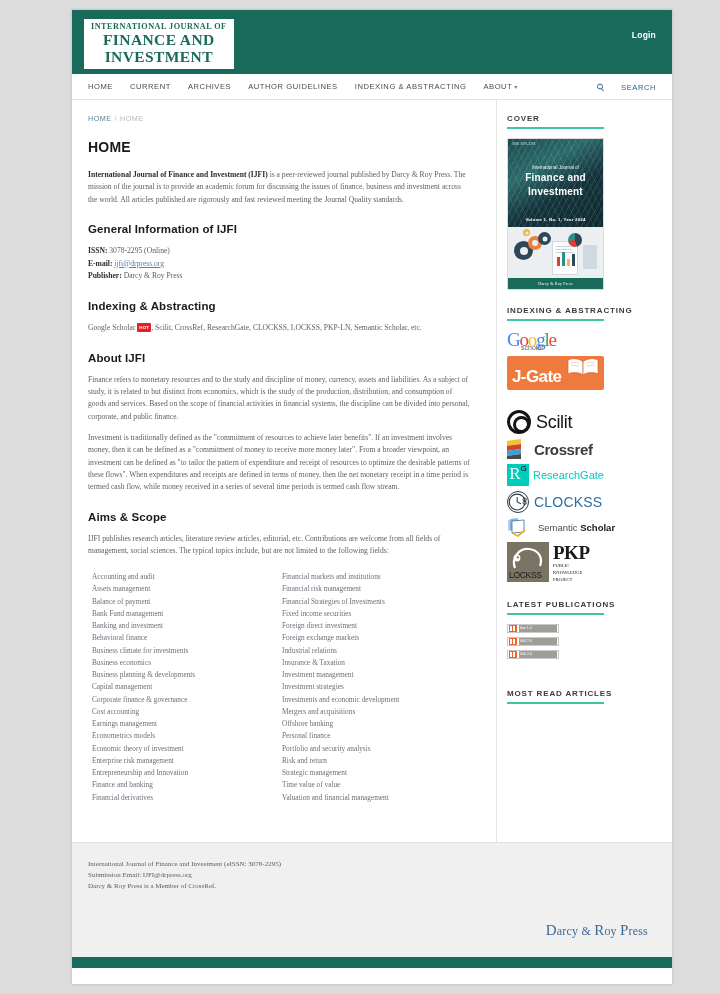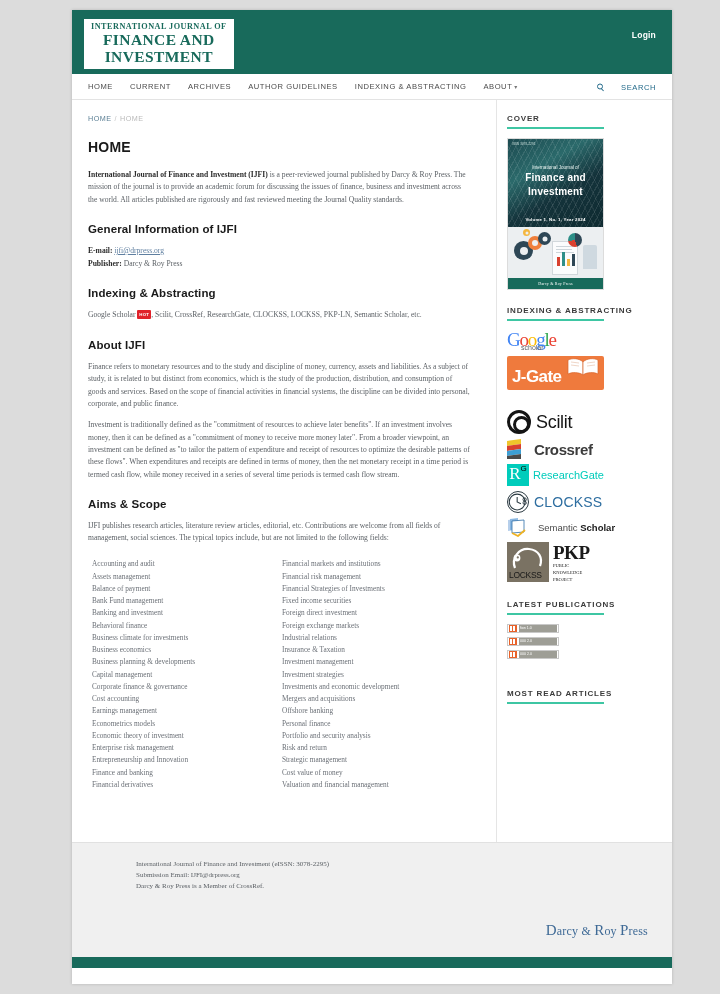--- a/index.html
+++ b/index.html
@@ -421,6 +421,7 @@
 
       <h2 class="sec">General Information of IJFI</h2>
 
+      <div class="kv"><b>ISSN:</b><span> 3078-2295 (Online)</span></div>
       <div class="kv"><b>E-mail:</b> <a>ijfi@drpress.org</a></div>
       <div class="kv"><b>Publisher:</b><span> Darcy &amp; Roy Press</span></div>
 

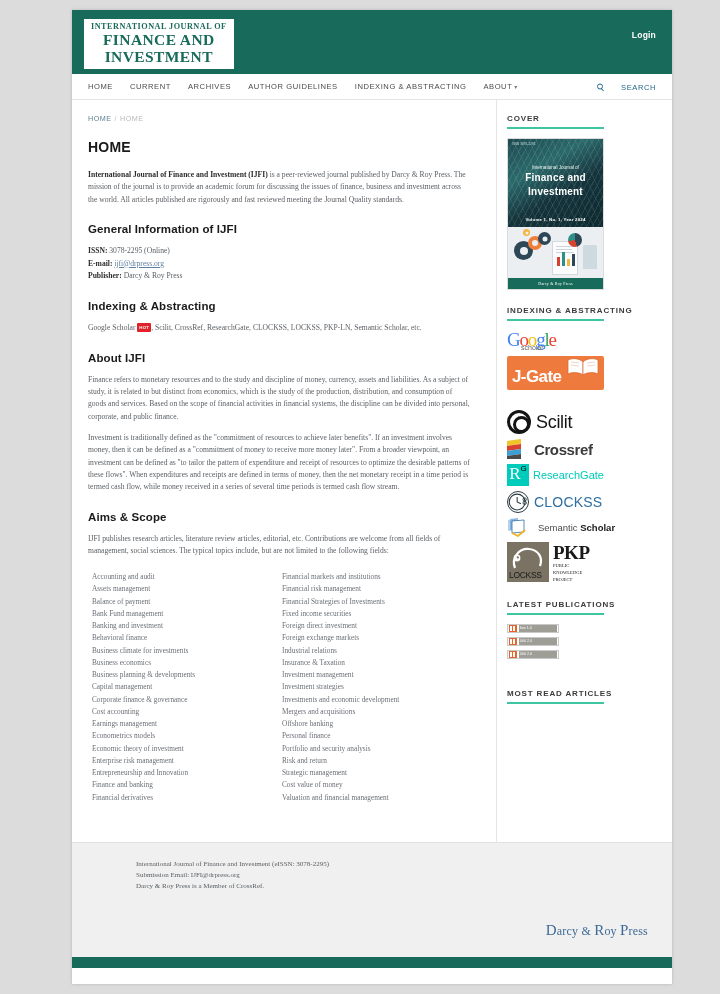--- a/index.html
+++ b/index.html
@@ -475,7 +475,7 @@
           <div class="topic">Portfolio and security analysis</div>
           <div class="topic">Risk and return</div>
           <div class="topic">Strategic management</div>
-          <div class="topic">Cost value of money</div>
+          <div class="topic">Time value of value</div>
           <div class="topic">Valuation and financial management</div>
         </div>
       </div>

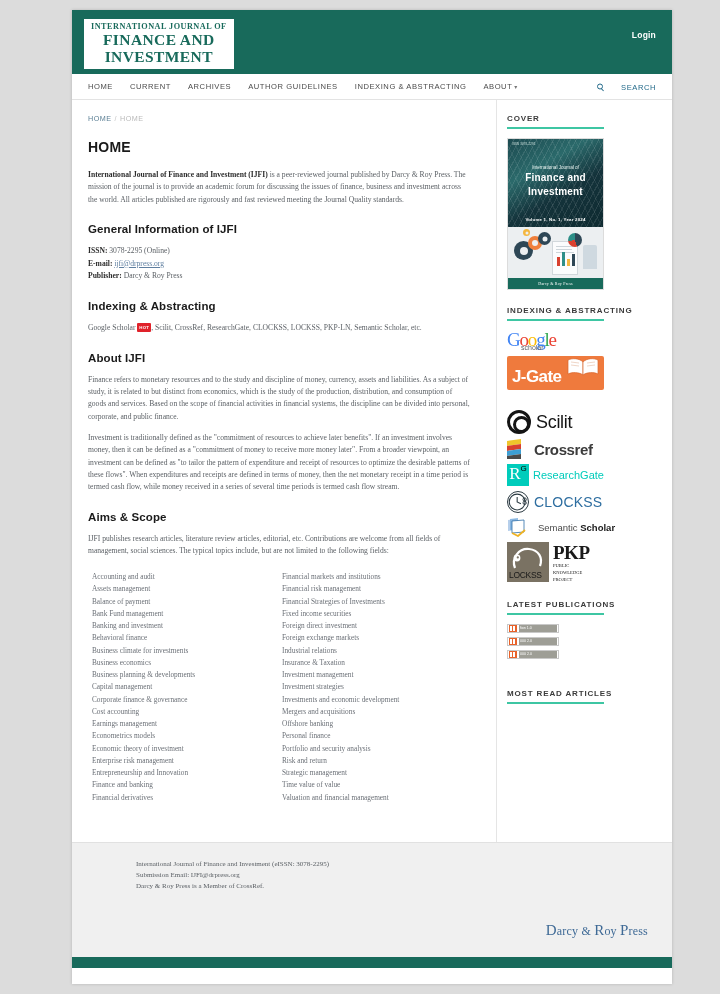--- a/index.html
+++ b/index.html
@@ -370,7 +370,7 @@
   }
   .footer-line {
     font-family: "Liberation Serif", serif;
-    font-size: 7px; color: #5c6166; line-height: 1.55; margin-left: 48px;
+    font-size: 7px; color: #5c6166; line-height: 1.55;
   }
   .footer-brand {
     position: absolute; right: 24px; bottom: 18px;

